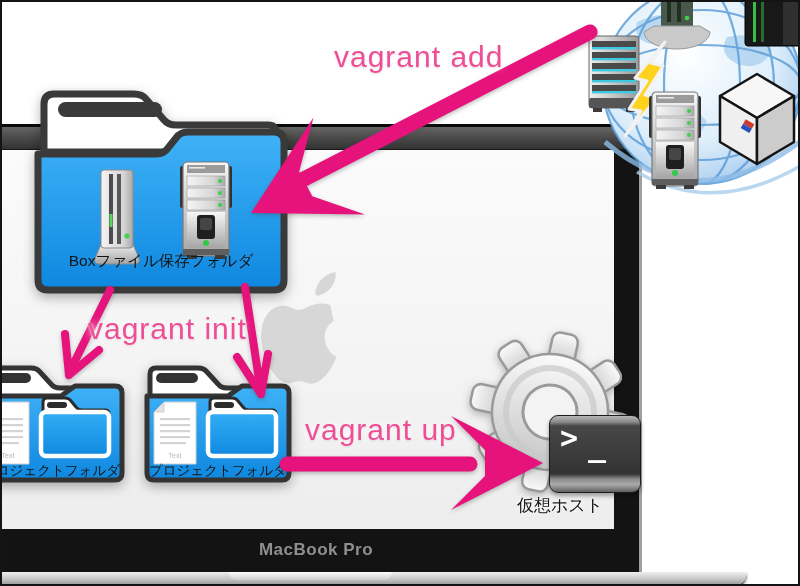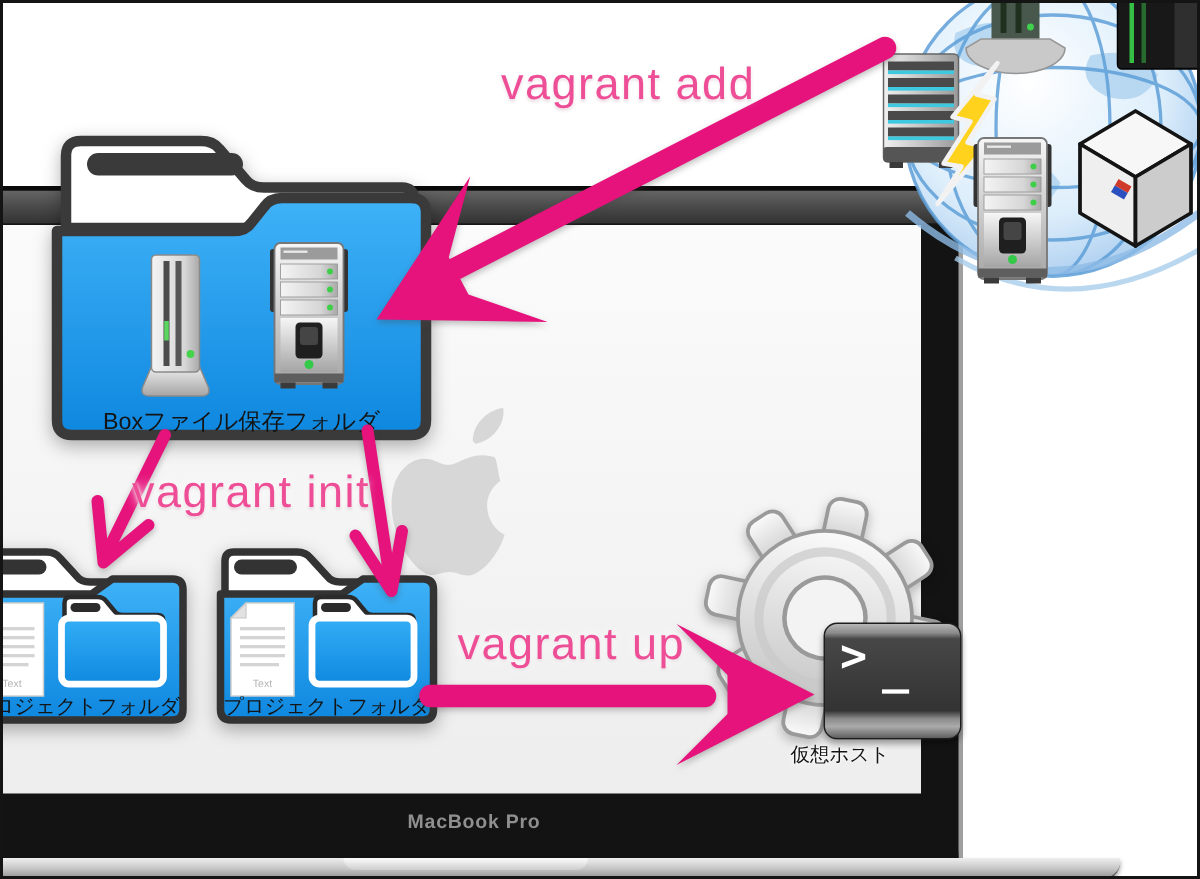--- a/index.html
+++ b/index.html
@@ -47,7 +47,7 @@
     position:absolute;text-align:center;color:#141414;
     font-family:"Liberation Sans","DejaVu Sans",sans-serif;
   }
-  .box-folder-label{left:36px;top:249px;width:246px;font-size:15.5px;margin-top:20px;}
+  .box-folder-label{left:36px;top:249px;width:246px;font-size:15.5px;}
   .proj-label{width:152px;top:460px;font-size:13.5px;}
   .vhost-label{left:480px;top:492px;width:156px;font-size:13px;
     text-shadow:0 0 6px #fff,0 0 2px #fff;}

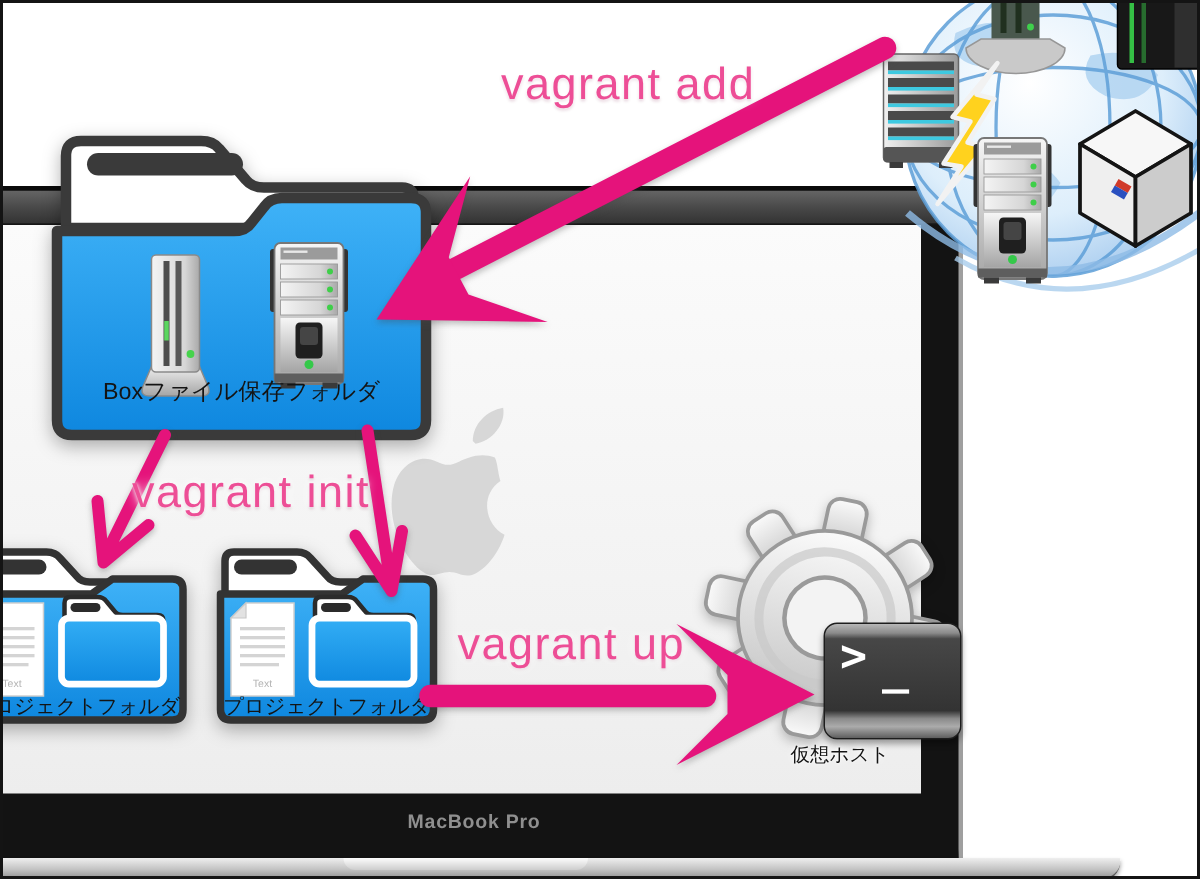--- a/index.html
+++ b/index.html
@@ -49,7 +49,7 @@
   }
   .box-folder-label{left:36px;top:249px;width:246px;font-size:15.5px;}
   .proj-label{width:152px;top:460px;font-size:13.5px;}
-  .vhost-label{left:480px;top:492px;width:156px;font-size:13px;
+  .vhost-label{left:480px;top:492px;width:156px;font-size:17px;
     text-shadow:0 0 6px #fff,0 0 2px #fff;}
   
   .terminal{

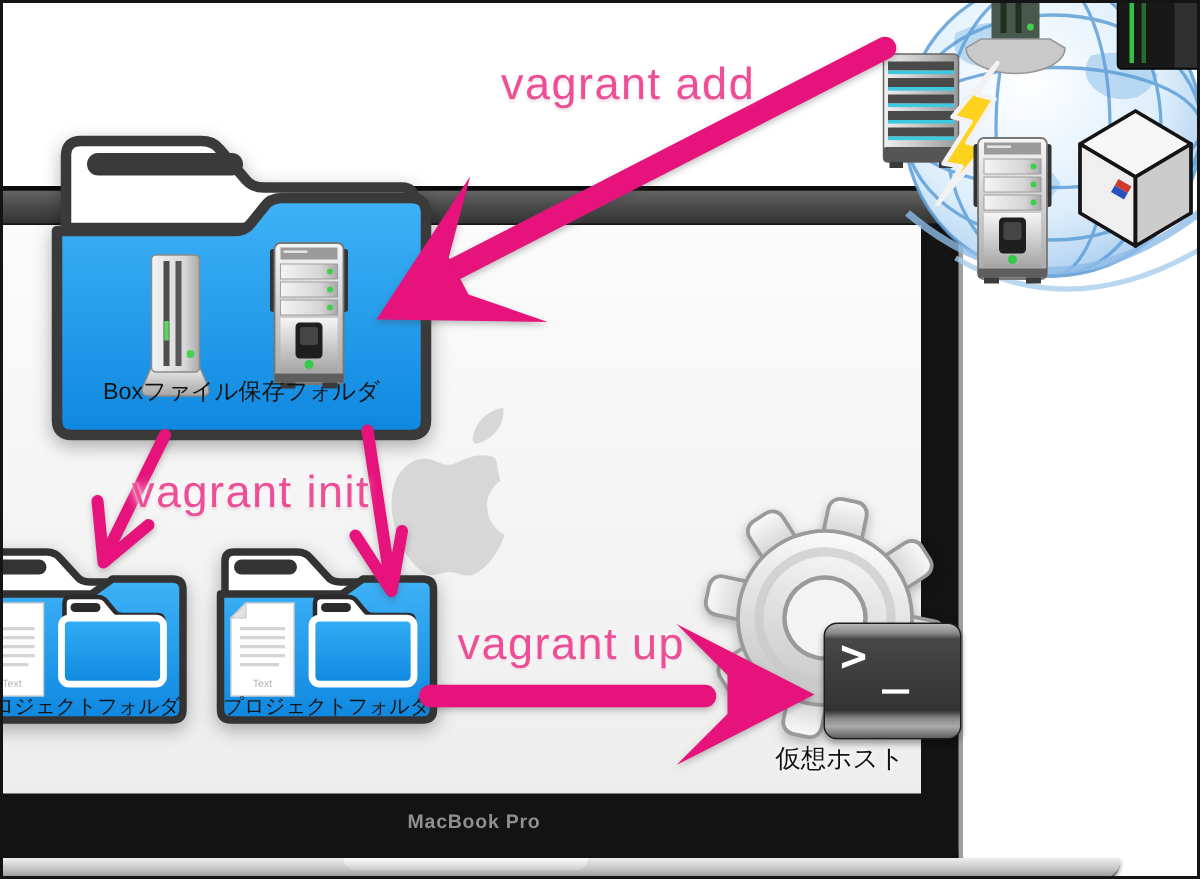--- a/index.html
+++ b/index.html
@@ -26,7 +26,7 @@
   }
   .brand-label{
     position:absolute;left:0;top:538px;width:628px;text-align:center;
-    color:#8f8f8f;font-size:13px;font-weight:bold;letter-spacing:.5px;
+    color:#8f8f8f;font-size:17px;font-weight:bold;letter-spacing:.5px;
   }
   .laptop-base{
     position:absolute;left:0;top:570px;width:745px;height:14px;

